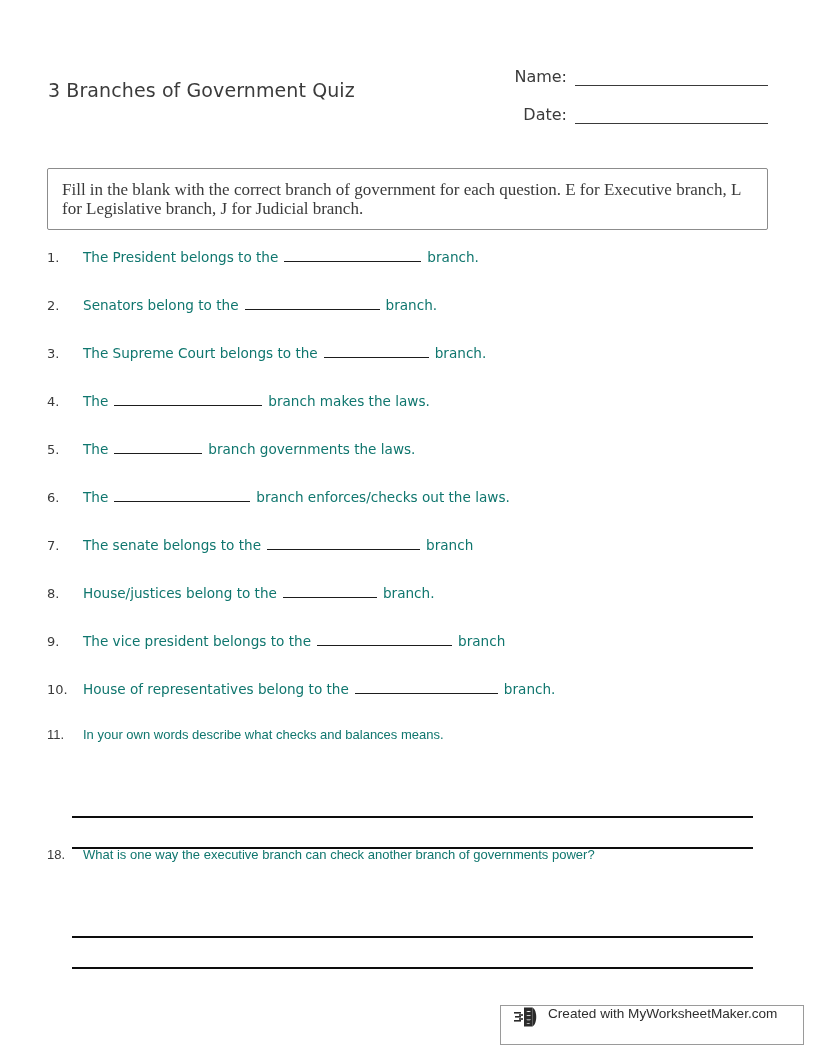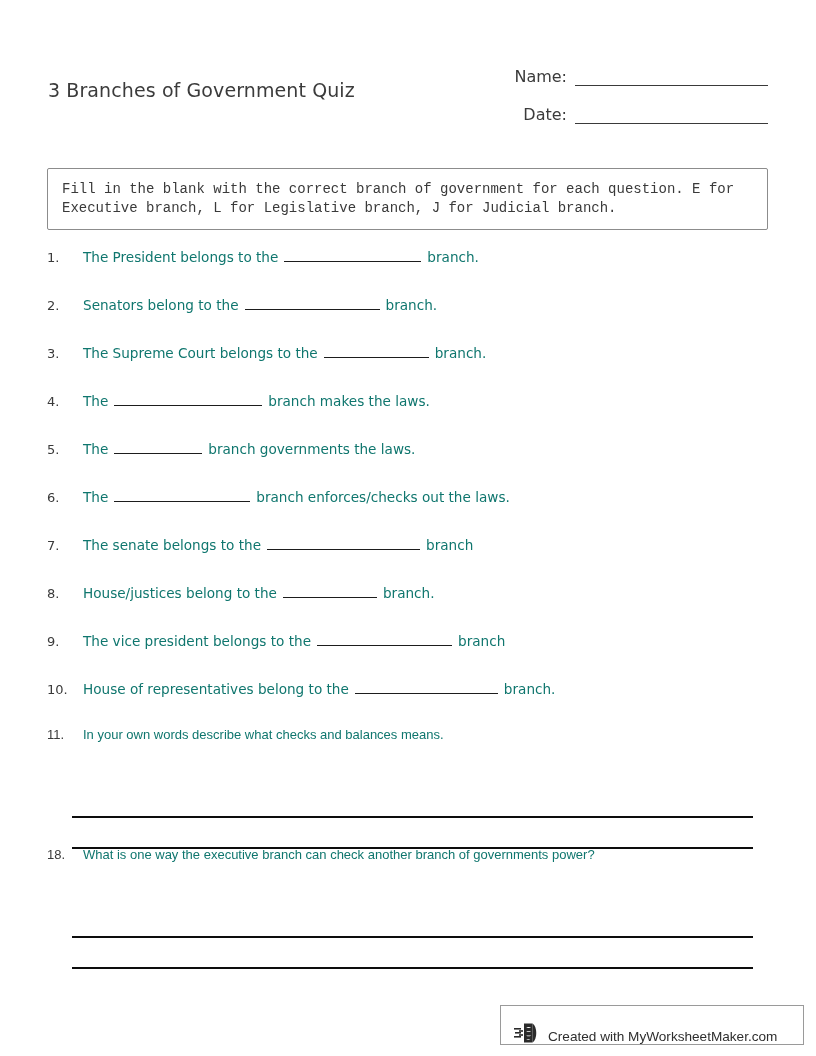--- a/index.html
+++ b/index.html
@@ -74,10 +74,10 @@
     padding: 11px 13px 11px 14px;
   }
   .instructions-text {
-    font-size: 14px;
+    font-size: 17px;
     line-height: 19px;
     color: #3a3a3a;
-    font-family: Liberation Mono, monospace;
+    font-family: Liberation Serif, serif;
   }
 
   

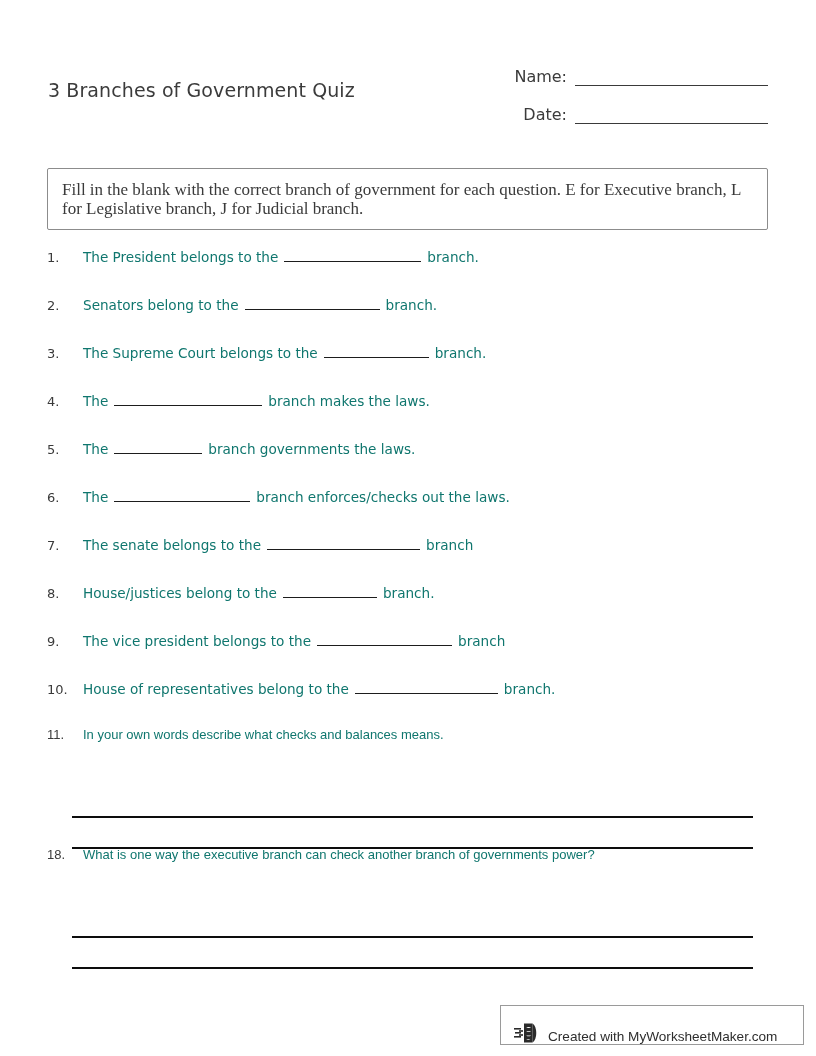--- a/index.html
+++ b/index.html
@@ -148,7 +148,7 @@
     box-sizing: border-box;
     border: 1.1px solid #9a9a9a;
     display: flex;
-    align-items: flex-end;
+    align-items: flex-start;
     padding-left: 13px;
   }
   .badge-logo {

